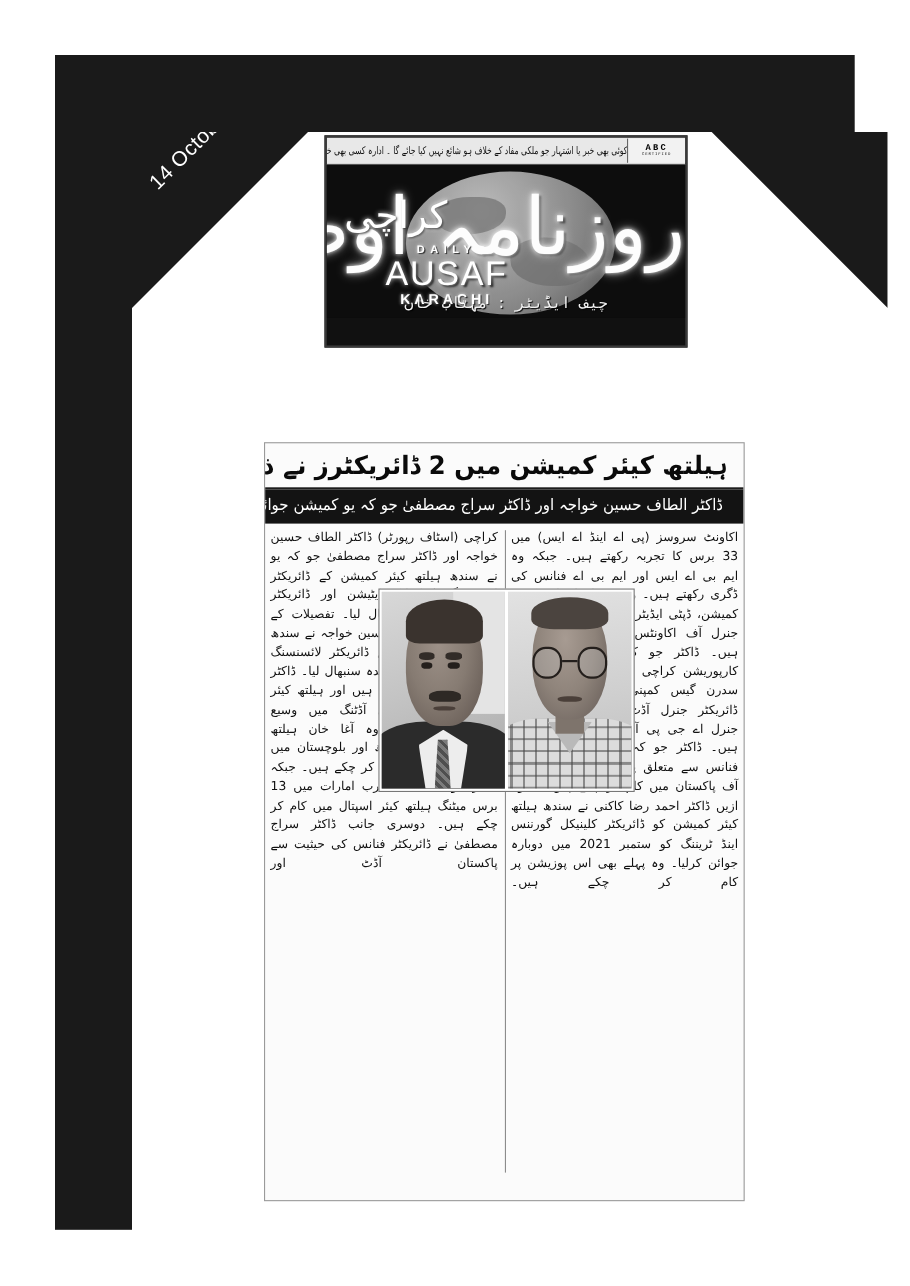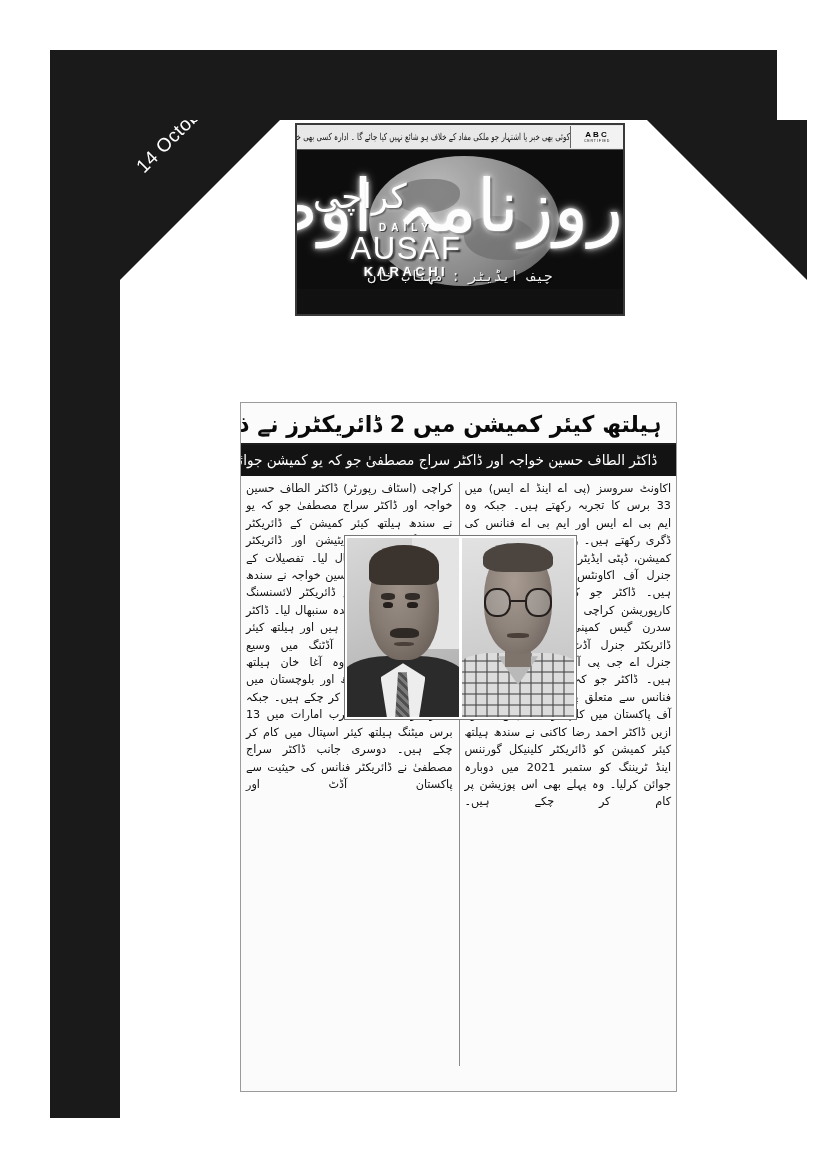--- a/index.html
+++ b/index.html
@@ -120,6 +120,7 @@
     flex-direction: column;
     align-items: center;
     justify-content: center;
+    font-family: Liberation Mono, monospace;
   }
   .abc-badge .abc-main {
     font-size: 8px;

